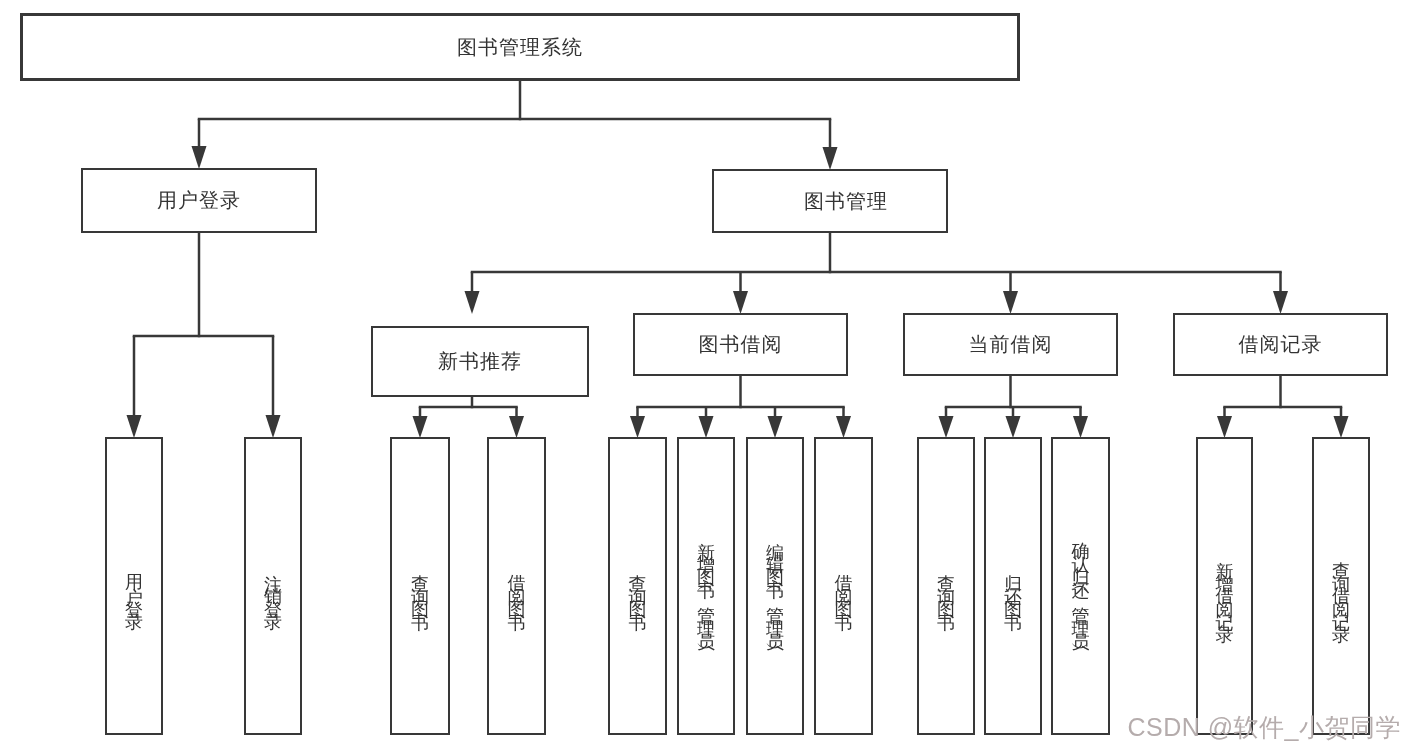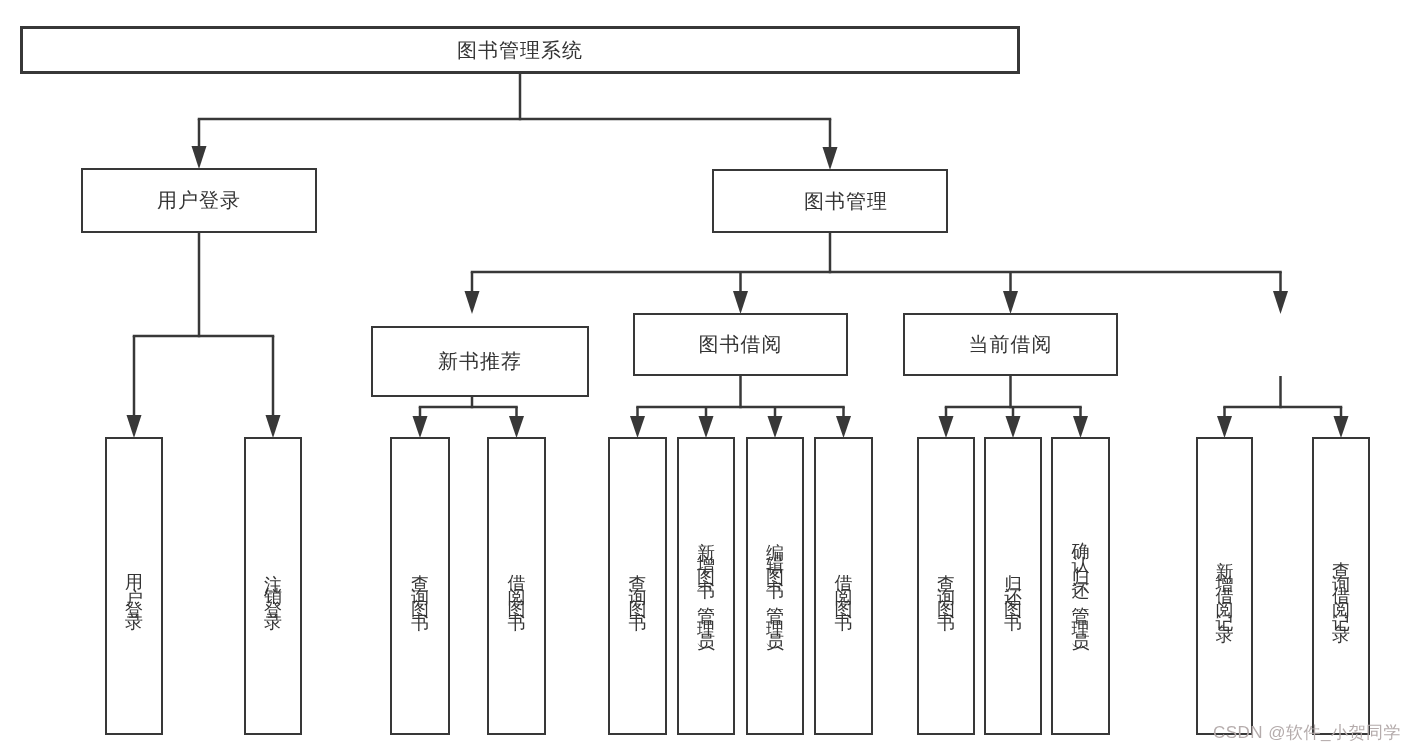--- a/index.html
+++ b/index.html
@@ -122,7 +122,7 @@
     </g>
   </svg>
 
-  <div class="node hnode" style="left:20px;top:26px;width:1000px;height:48px;border-width:3px;">图书管理系统</div>
+  <div class="node hnode" style="left:20px;top:13px;width:1000px;height:68px;border-width:3px;">图书管理系统</div>
 
   <div class="node hnode" style="left:81px;top:168px;width:236px;height:65px;">用户登录</div>
   <div class="node hnode" style="left:712px;top:169px;width:236px;height:64px;padding-left:32px;">图书管理</div>

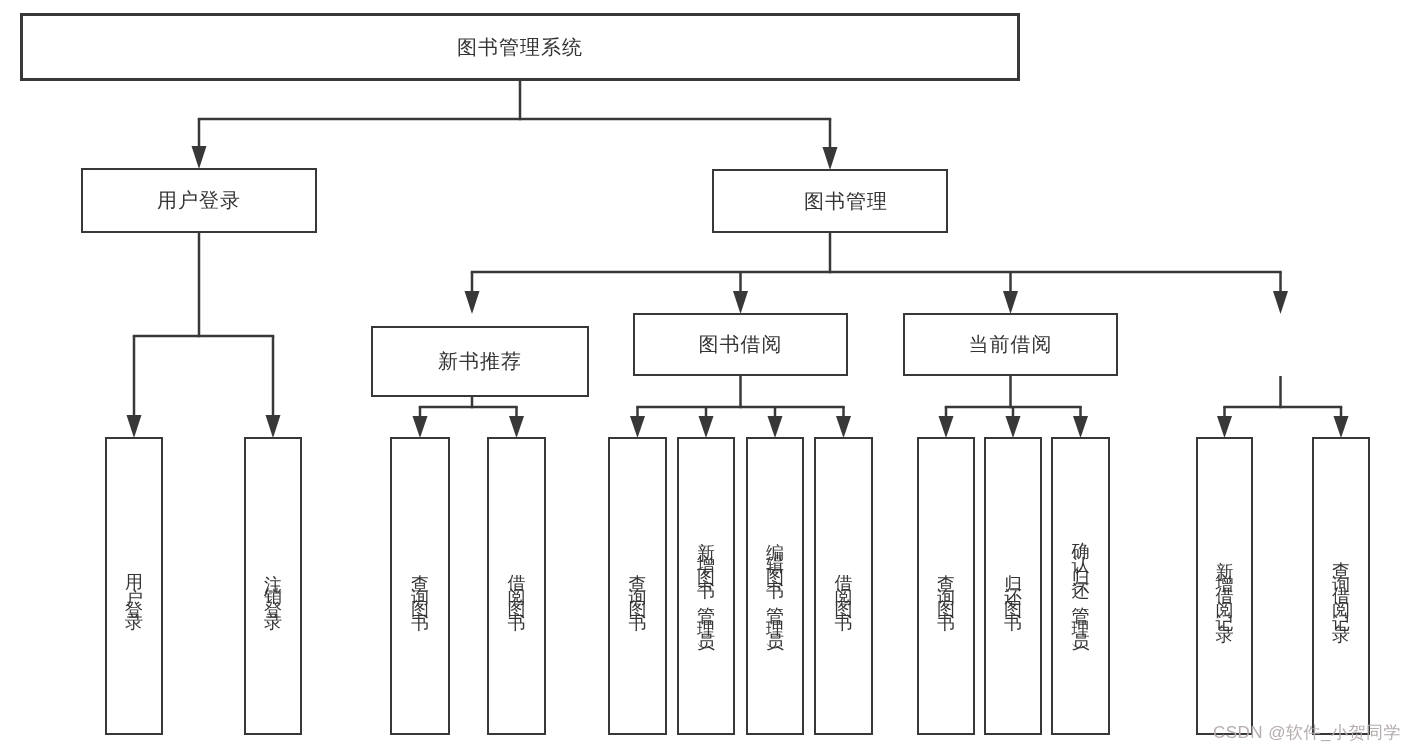--- a/index.html
+++ b/index.html
@@ -130,6 +130,7 @@
   <div class="node hnode" style="left:371px;top:313px;width:218px;height:71px;margin-top:13px;">新书推荐</div>
   <div class="node hnode" style="left:903px;top:313px;width:215px;height:63px;">当前借阅</div>
   <div class="node hnode" style="left:633px;top:313px;width:215px;height:63px;">图书借阅</div>
+  <div class="node hnode" style="left:1173px;top:313px;width:215px;height:63px;">借阅记录</div>
 
   <div class="node vnode" style="left:105px;top:437px;width:58px;height:298px;">用户登录</div>
   <div class="node vnode" style="left:244px;top:437px;width:58px;height:298px;">注销登录</div>

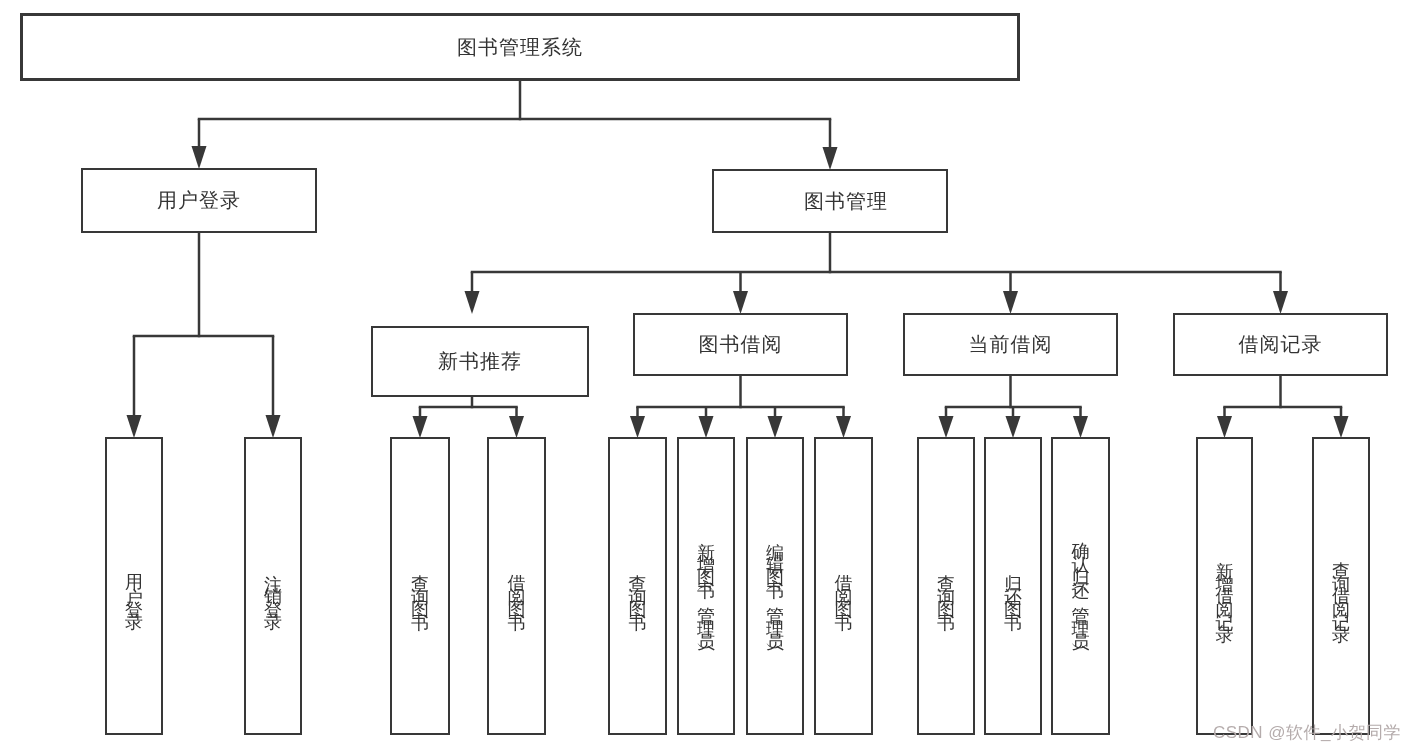--- a/index.html
+++ b/index.html
@@ -33,7 +33,7 @@
     position:absolute;
     right:4px;bottom:3px;
     z-index:5;
-    font-size:17px;
+    font-size:25px;
     letter-spacing:0.5px;
     color:#b5acac;
     white-space:nowrap;

